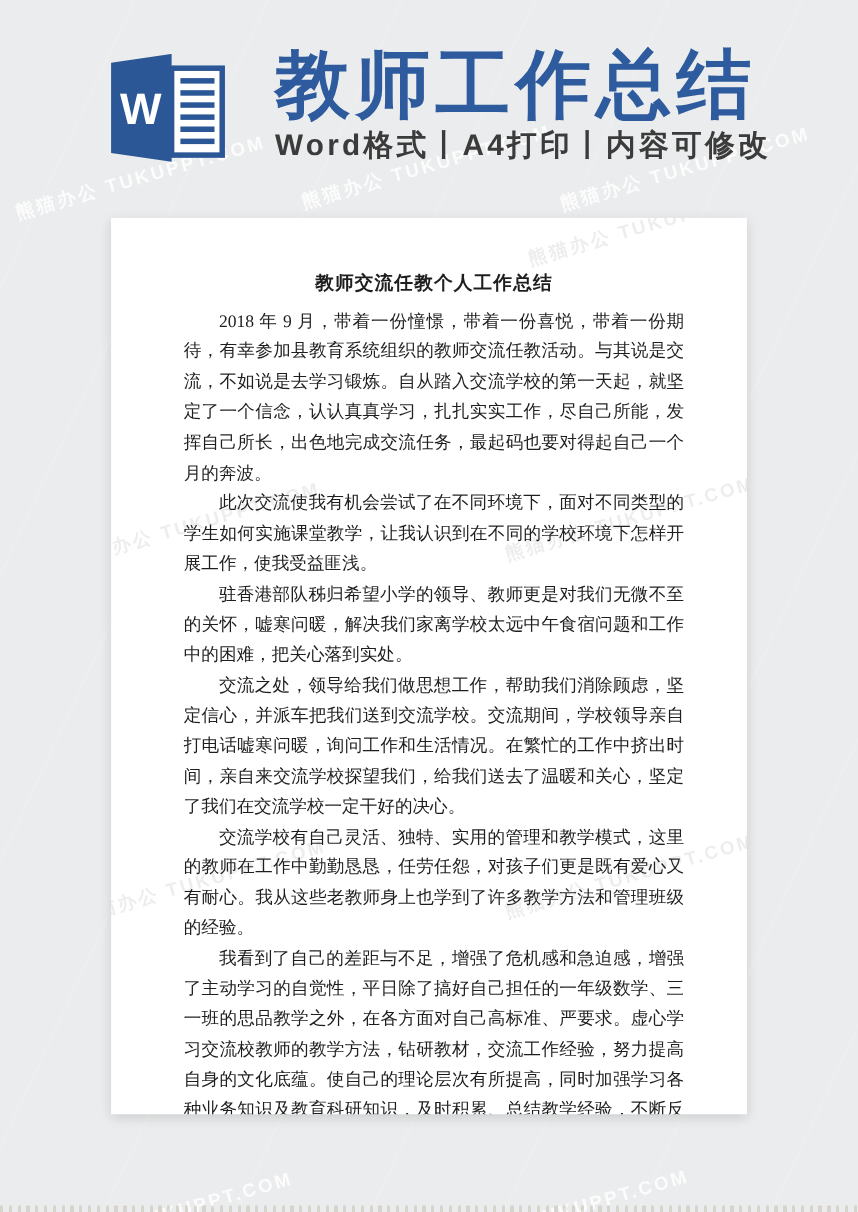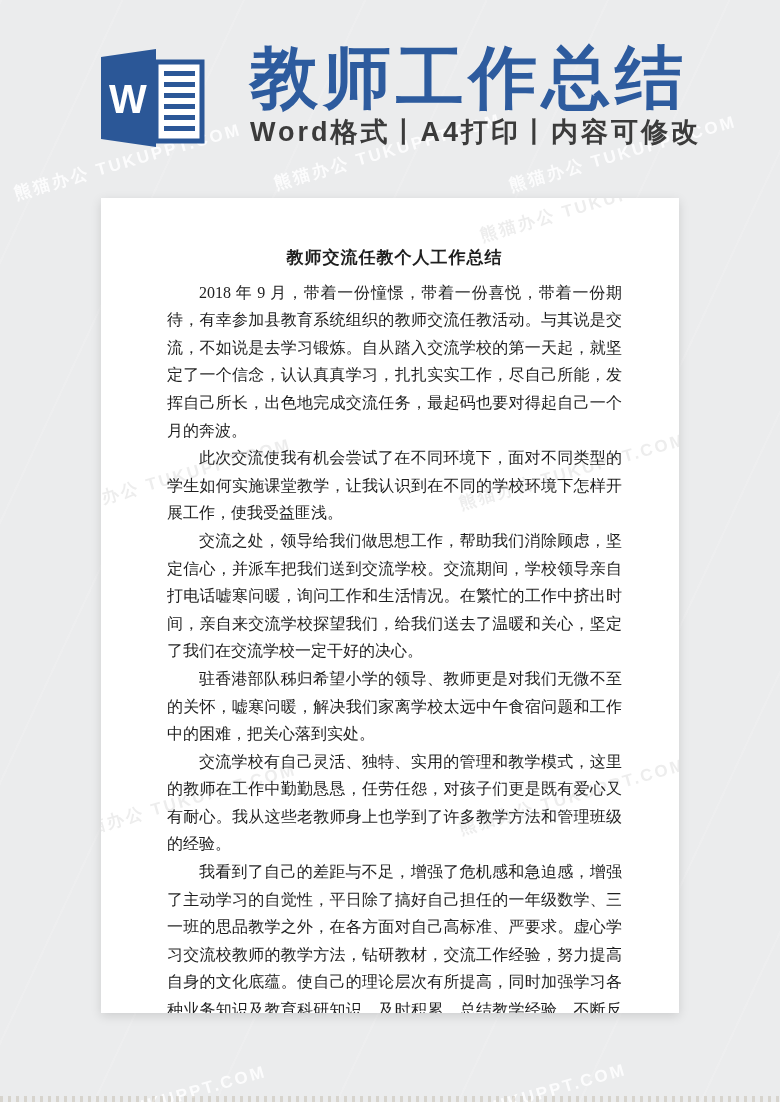--- a/index.html
+++ b/index.html
@@ -105,8 +105,8 @@
       <div>
           <p class="doc-p">2018 年 9 月，带着一份憧憬，带着一份喜悦，带着一份期待，有幸参加县教育系统组织的教师交流任教活动。与其说是交流，不如说是去学习锻炼。自从踏入交流学校的第一天起，就坚定了一个信念，认认真真学习，扎扎实实工作，尽自己所能，发挥自己所长，出色地完成交流任务，最起码也要对得起自己一个月的奔波。</p>
           <p class="doc-p">此次交流使我有机会尝试了在不同环境下，面对不同类型的学生如何实施课堂教学，让我认识到在不同的学校环境下怎样开展工作，使我受益匪浅。</p>
+          <p class="doc-p">驻香港部队秭归希望小学的领导、教师更是对我们无微不至的关怀，嘘寒问暖，解决我们家离学校太远中午食宿问题和工作中的困难，把关心落到实处。</p>
           <p class="doc-p">交流之处，领导给我们做思想工作，帮助我们消除顾虑，坚定信心，并派车把我们送到交流学校。交流期间，学校领导亲自打电话嘘寒问暖，询问工作和生活情况。在繁忙的工作中挤出时间，亲自来交流学校探望我们，给我们送去了温暖和关心，坚定了我们在交流学校一定干好的决心。</p>
-          <p class="doc-p">驻香港部队秭归希望小学的领导、教师更是对我们无微不至的关怀，嘘寒问暖，解决我们家离学校太远中午食宿问题和工作中的困难，把关心落到实处。</p>
           <p class="doc-p">交流学校有自己灵活、独特、实用的管理和教学模式，这里的教师在工作中勤勤恳恳，任劳任怨，对孩子们更是既有爱心又有耐心。我从这些老教师身上也学到了许多教学方法和管理班级的经验。</p>
           <p class="doc-p">我看到了自己的差距与不足，增强了危机感和急迫感，增强了主动学习的自觉性，平日除了搞好自己担任的一年级数学、三一班的思品教学之外，在各方面对自己高标准、严要求。虚心学习交流校教师的教学方法，钻研教材，交流工作经验，努力提高自身的文化底蕴。使自己的理论层次有所提高，同时加强学习各种业务知识及教育科研知识，及时积累、总结教学经验，不断反思，从而提高自身的执教水平。</p>
         </div>

